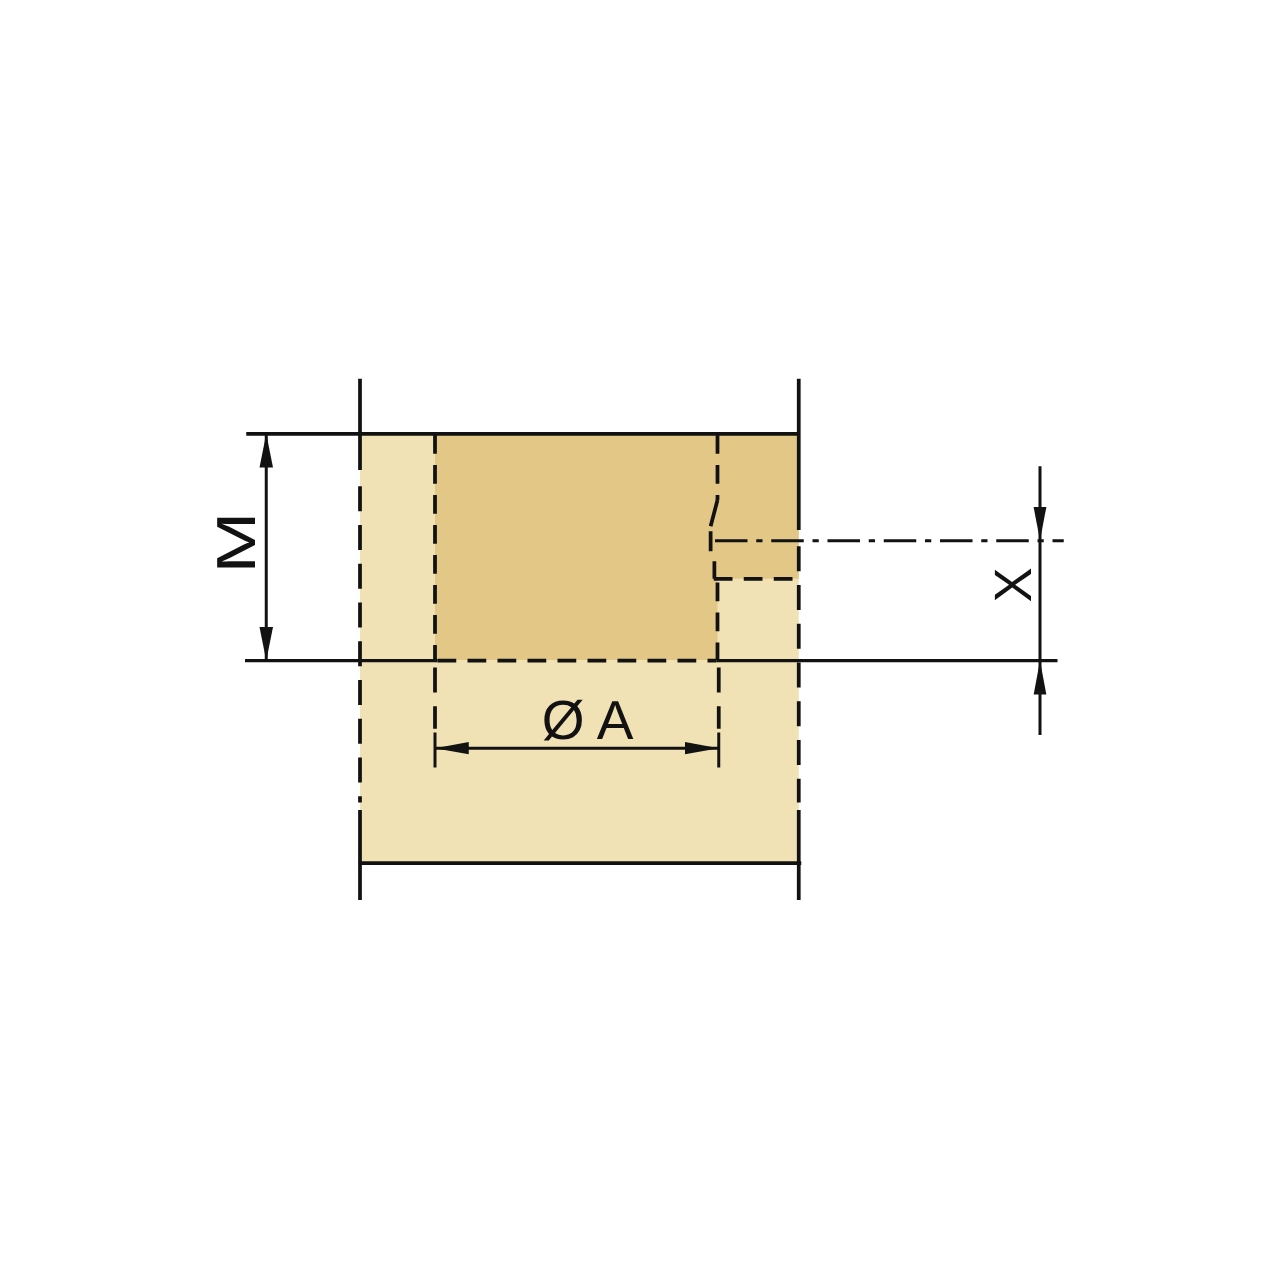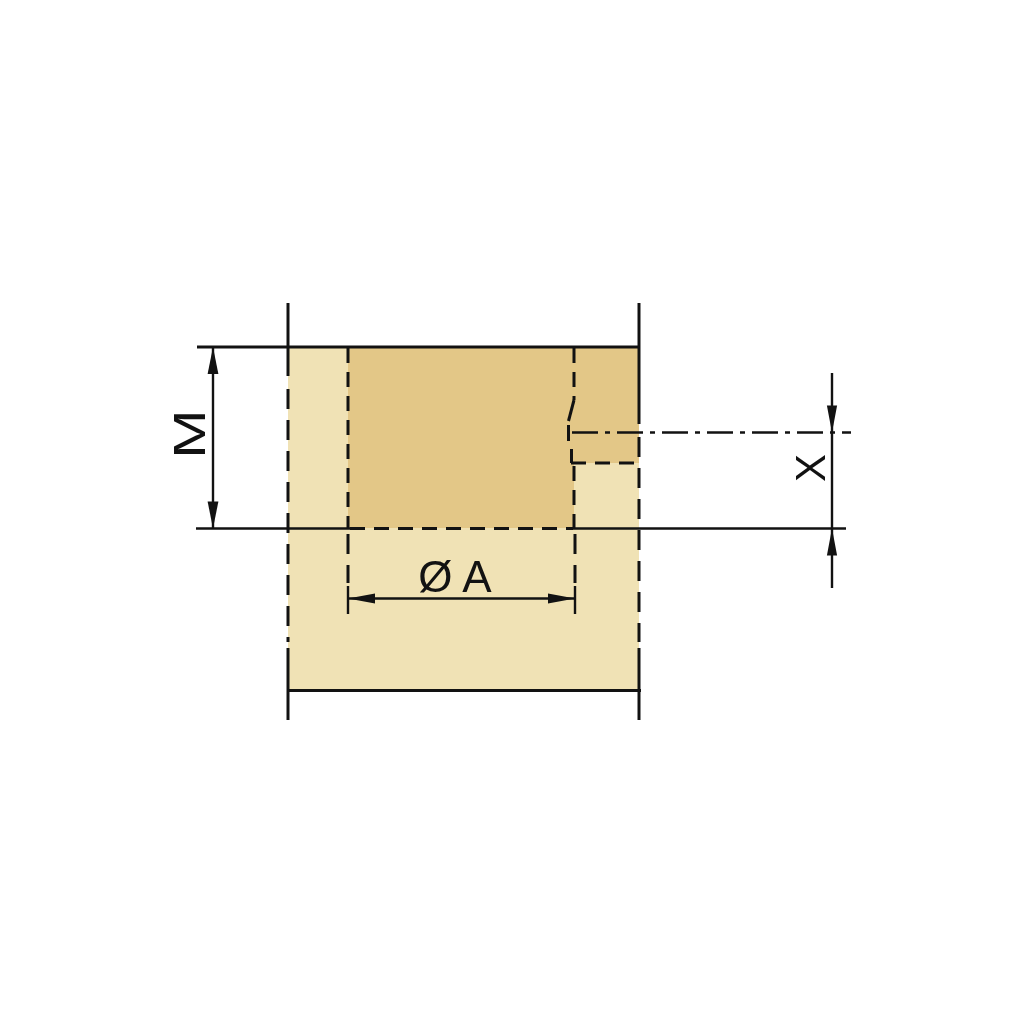--- a/index.html
+++ b/index.html
@@ -43,7 +43,7 @@
     transform:translate(-50%,-50%) rotate(-90deg) scaleX(1.35);
   }
   .label-a{
-    left:455px;top:577px;
+    left:470px;top:577px;
   }
   .label-x{
     left:811px;top:468px;

